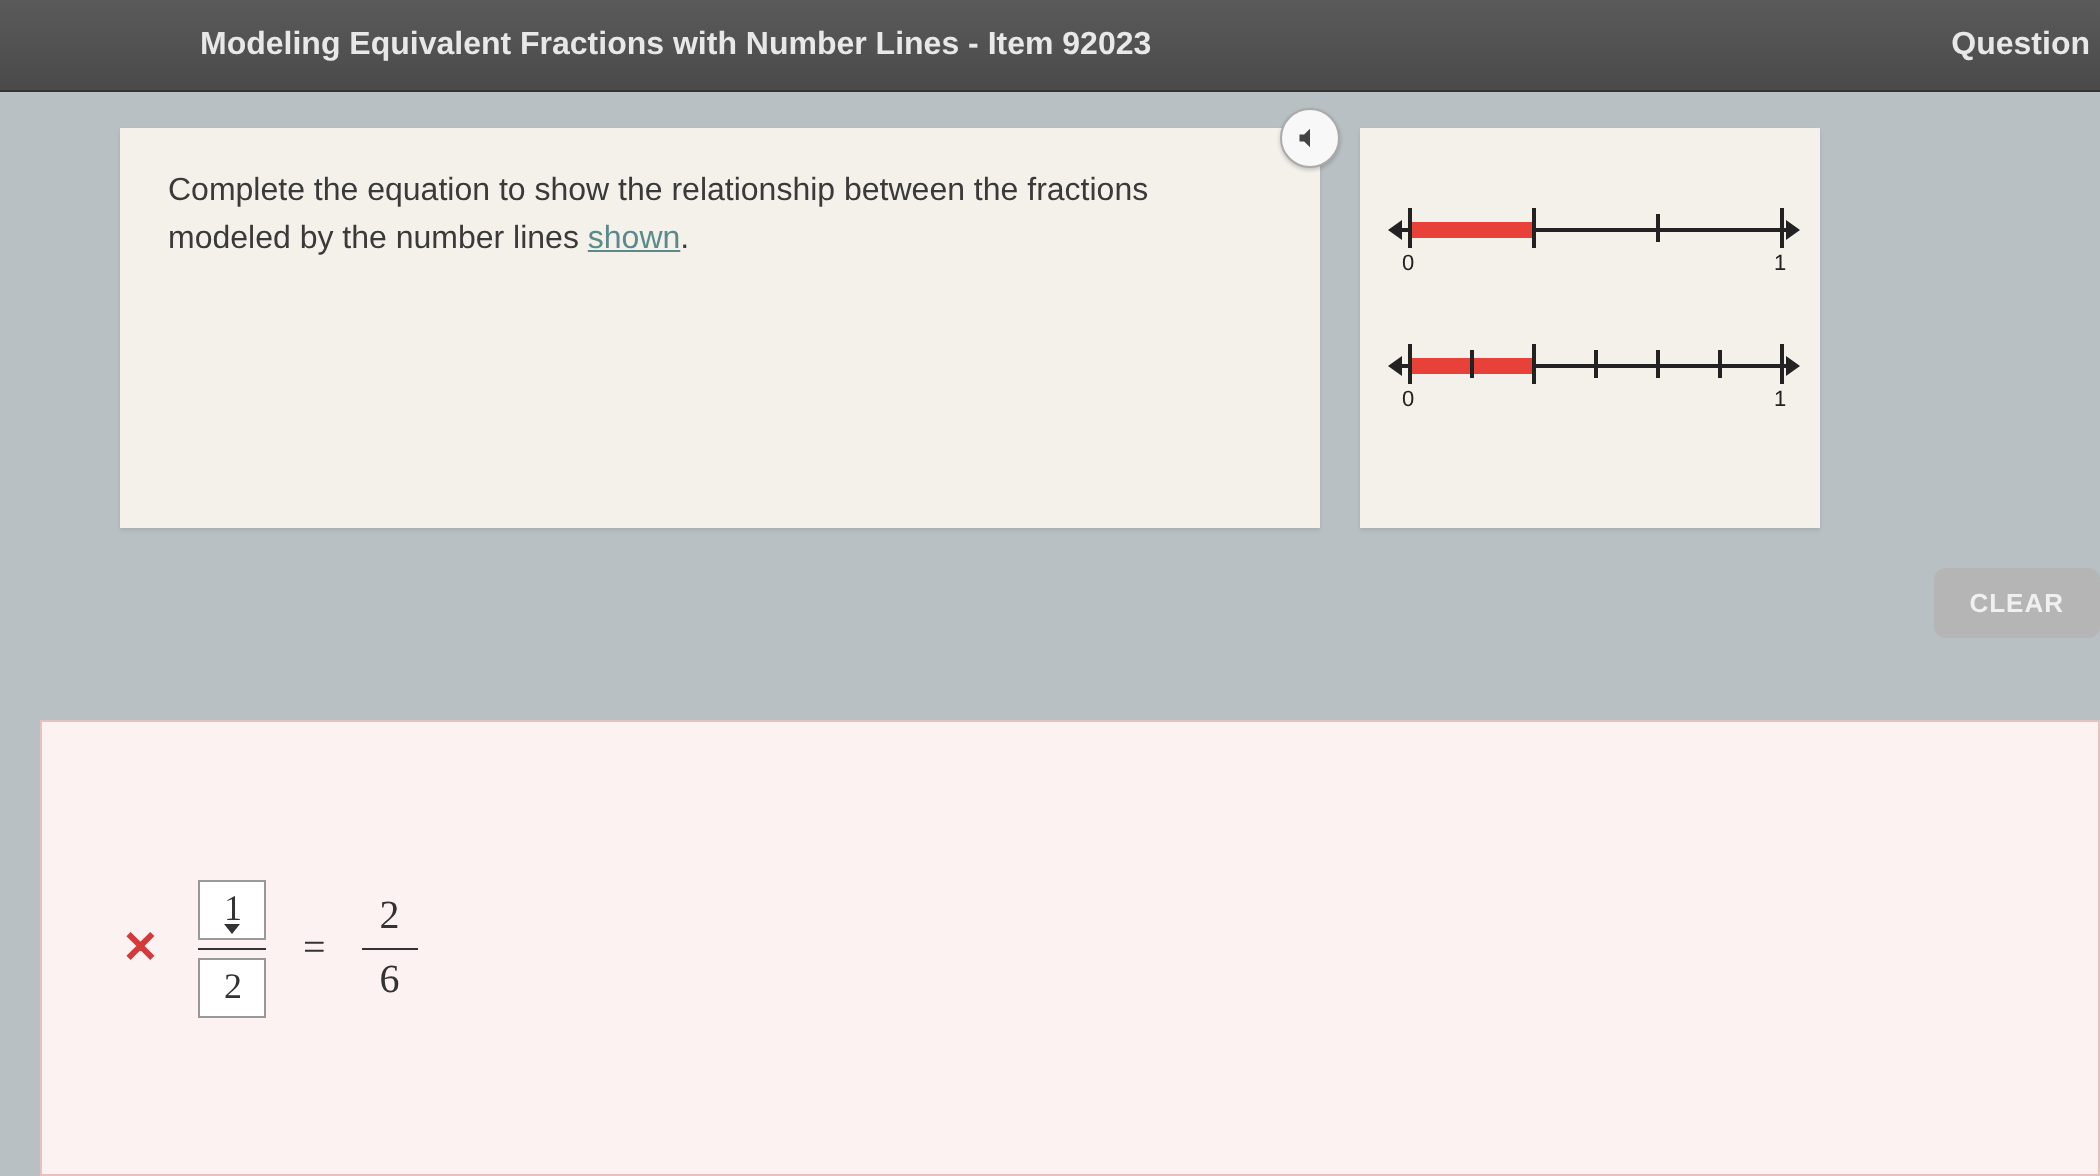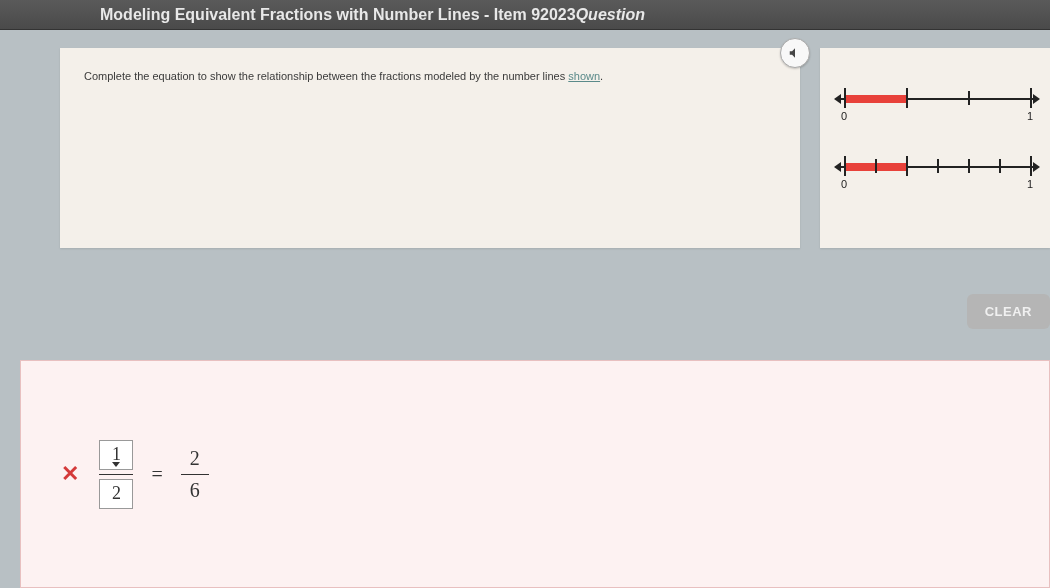--- a/index.html
+++ b/index.html
@@ -14,9 +14,10 @@
   .header {
     background: linear-gradient(#5a5a5a, #4a4a4a);
     color: #e8e8e8;
-    height: 30px;
-    display: flex;
-    align-items: center;
+    height: 46px;
+    display: flex;
+    align-items: center;
+    justify-content: space-between;
     padding: 0 0 0 100px;
     font-weight: bold;
     font-size: 16px;

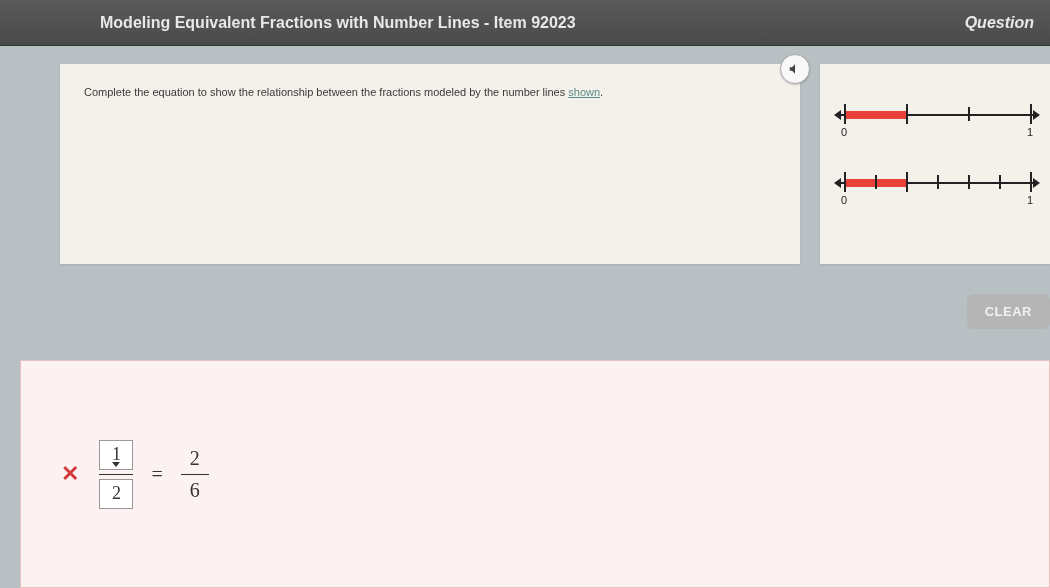--- a/index.html
+++ b/index.html
@@ -23,7 +23,7 @@
     font-size: 16px;
     border-bottom: 1px solid #333;
   }
-  .header .right { padding-right: 16px; font-style: italic; }
+  .header .right { padding-right: 5px; }
   .content-top {
     display: flex;
     padding: 18px 0 0 60px;

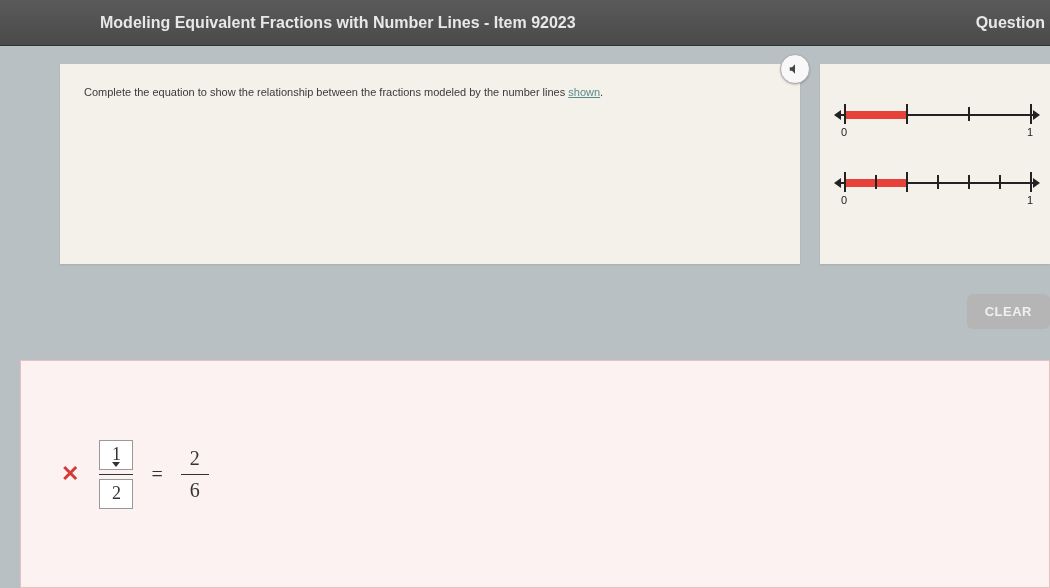--- a/index.html
+++ b/index.html
@@ -32,10 +32,10 @@
   }
   .prompt-card {
     background: #f4f0ea;
-    width: 740px;
+    width: 600px;
     height: 200px;
     padding: 20px 24px;
-    font-size: 11px;
+    font-size: 16px;
     color: #3a3a3a;
     line-height: 1.5;
     position: relative;

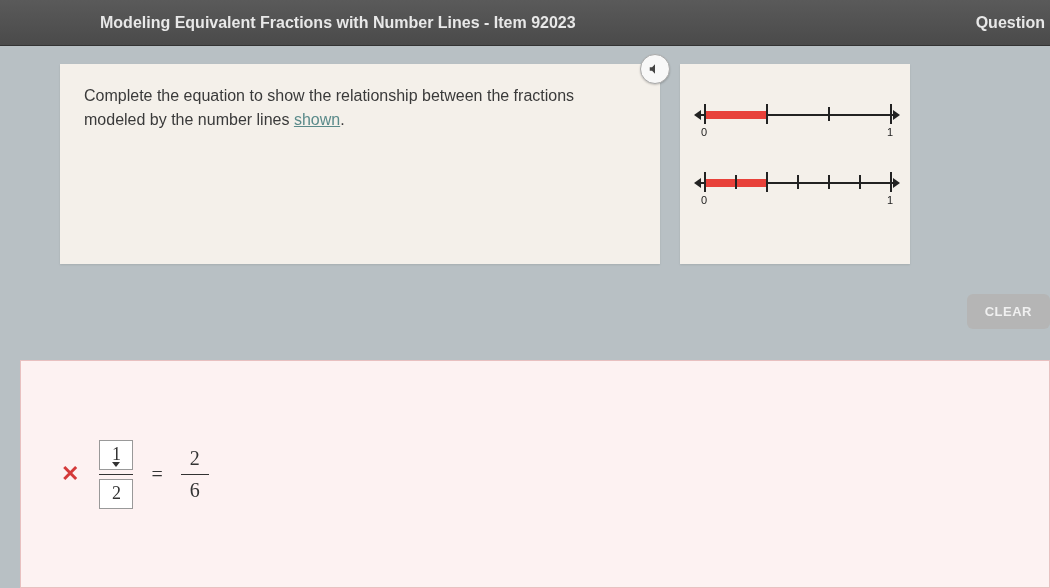--- a/index.html
+++ b/index.html
@@ -112,7 +112,7 @@
   }
   .button-row {
     position: absolute;
-    top: 294px;
+    top: 284px;
     right: 0;
     display: flex;
     gap: 10px;

